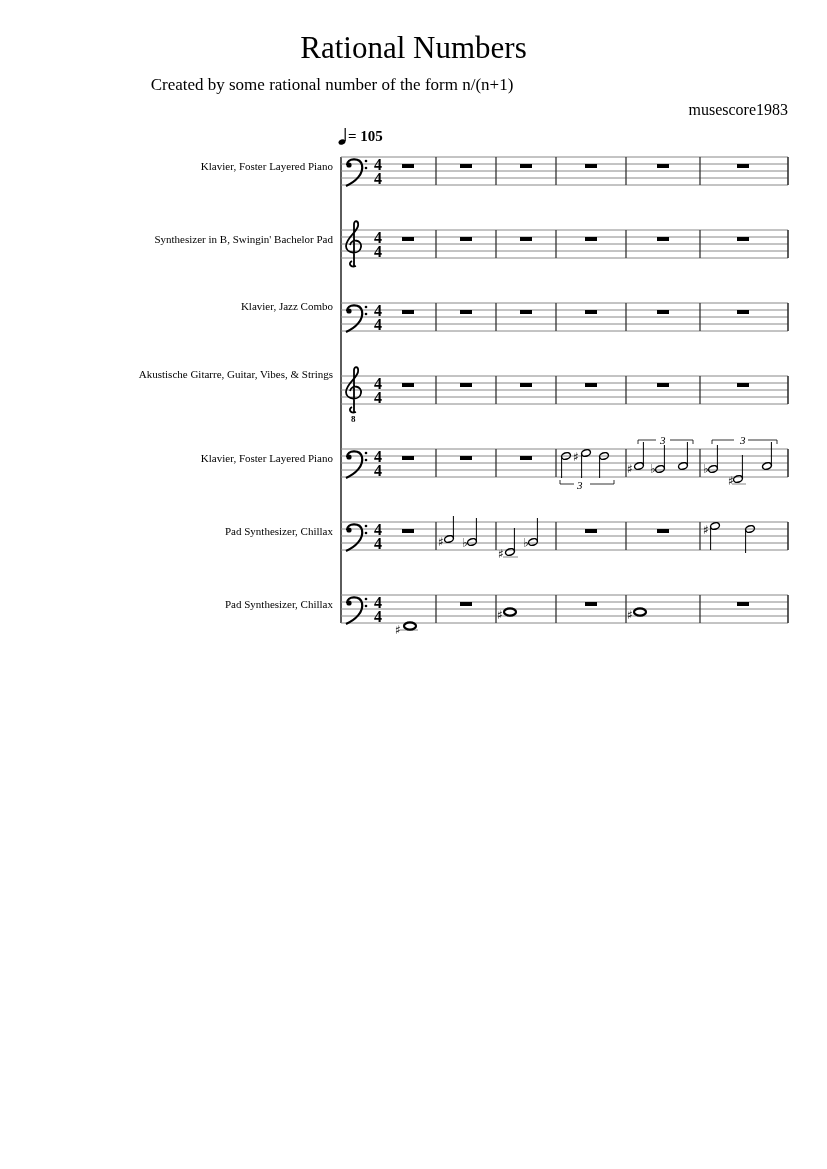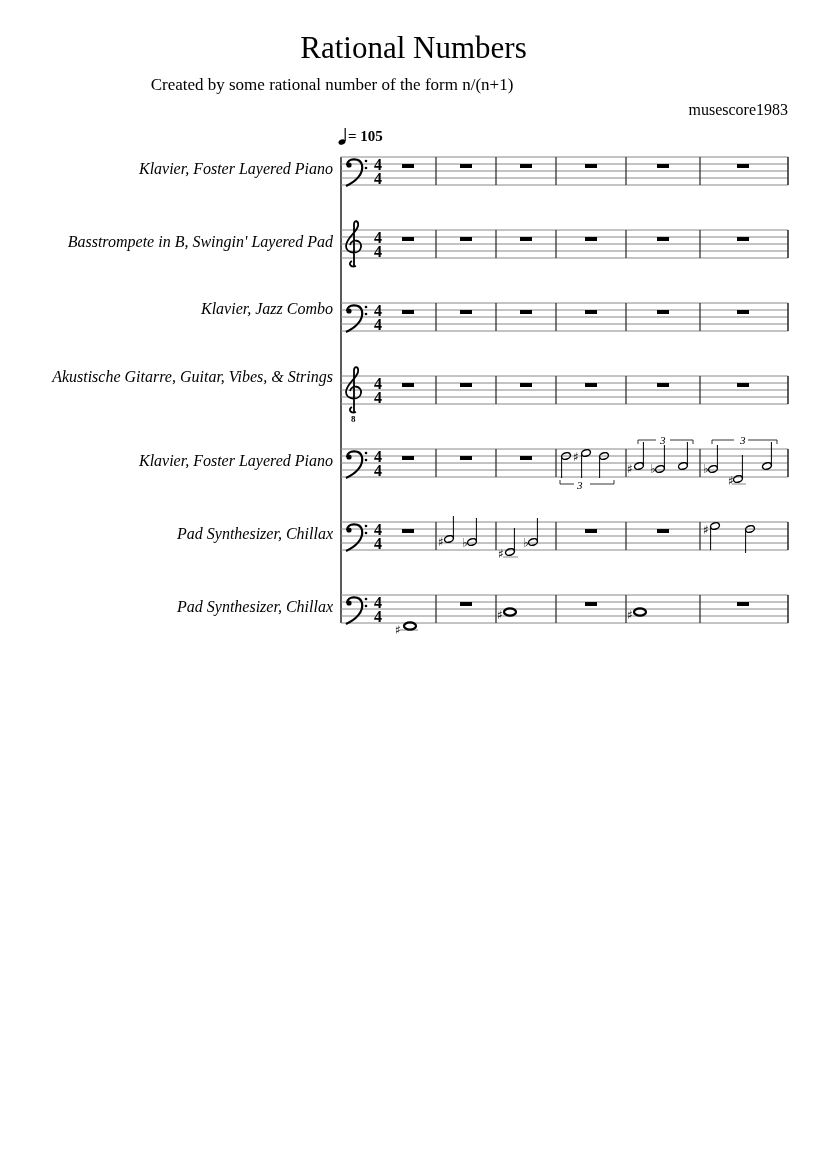--- a/index.html
+++ b/index.html
@@ -8,7 +8,7 @@
   .subtitle { position: absolute; left: 0; width: 664px; top: 75px; text-align: center; font-size: 17px; }
   .composer { position: absolute; right: 39px; top: 93px; font-size: 16px; margin-top: 8px; }
   .tempo { position: absolute; left: 348px; top: 128px; font-size: 15px; font-weight: bold; }
-  .label { position: absolute; right: 494px; font-size: 16px; white-space: nowrap; font-style: italic; }
+  .label { position: absolute; right: 494px; font-size: 11px; white-space: nowrap; }
   svg.score { position: absolute; left: 0; top: 0; }
 </style>
 </head>

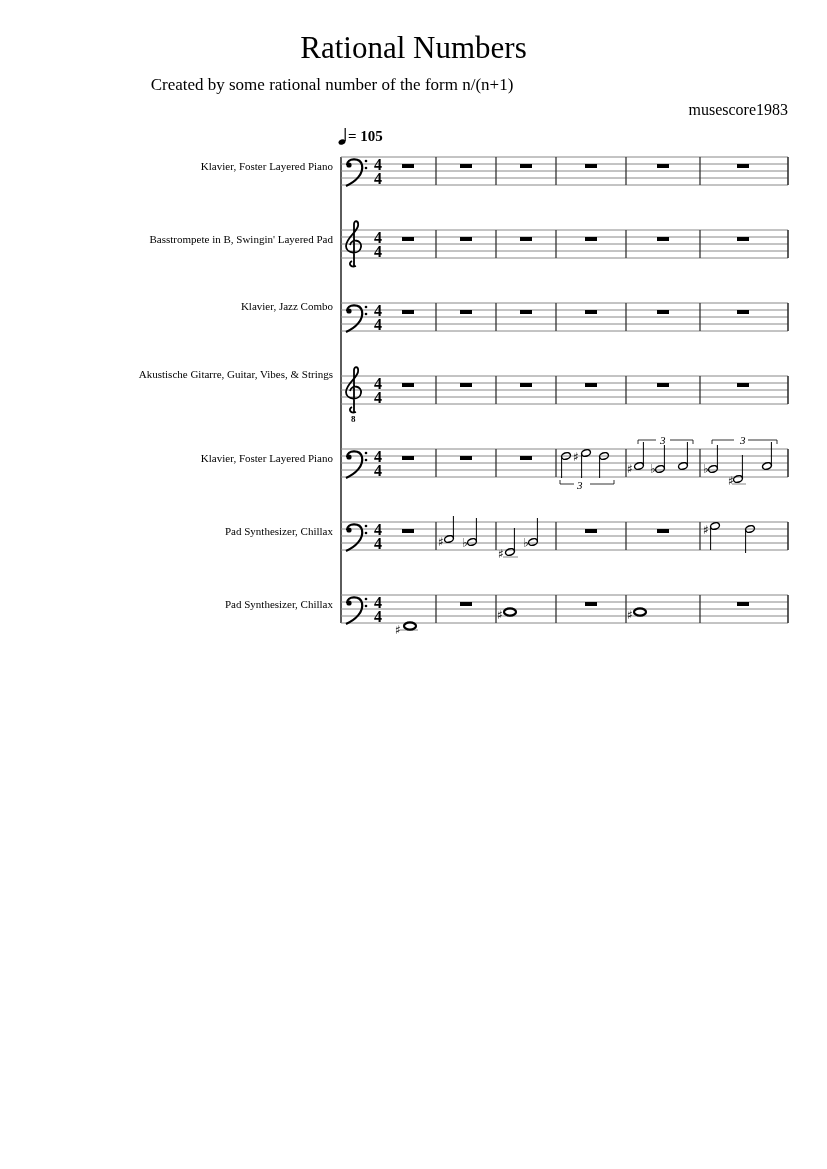--- a/index.html
+++ b/index.html
@@ -29,7 +29,7 @@
 </div>
 
 <div class="label" style="top:160px">Klavier, Foster Layered Piano</div>
-<div class="label" style="top:233px">Basstrompete in B, Swingin' Layered Pad</div>
+<div class="label" style="top:233px">Synthesizer in B, Swingin' Bachelor Pad</div>
 <div class="label" style="top:300px">Klavier, Jazz Combo</div>
 <div class="label" style="top:368px">Akustische Gitarre, Guitar, Vibes, &amp; Strings</div>
 <div class="label" style="top:452px">Klavier, Foster Layered Piano</div>

